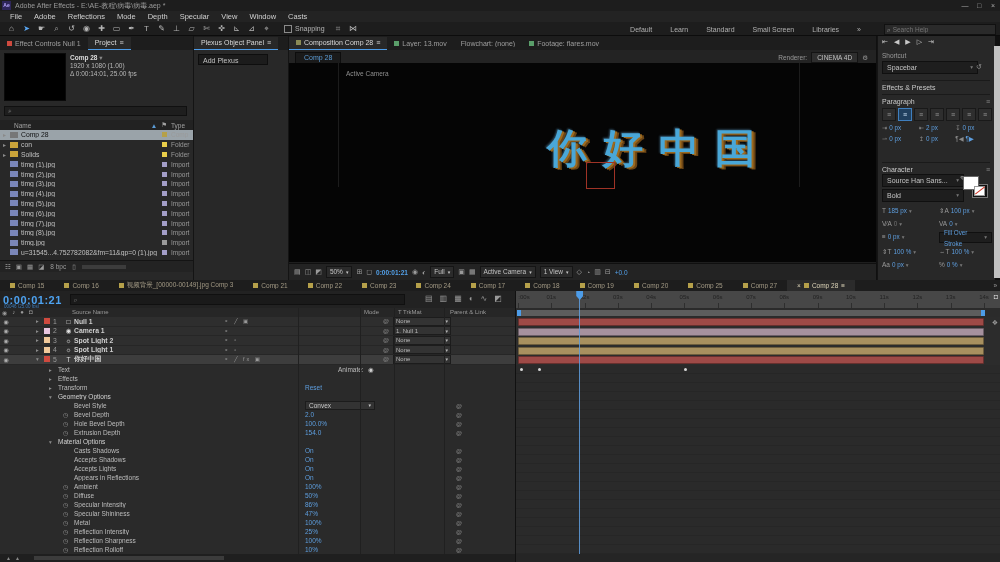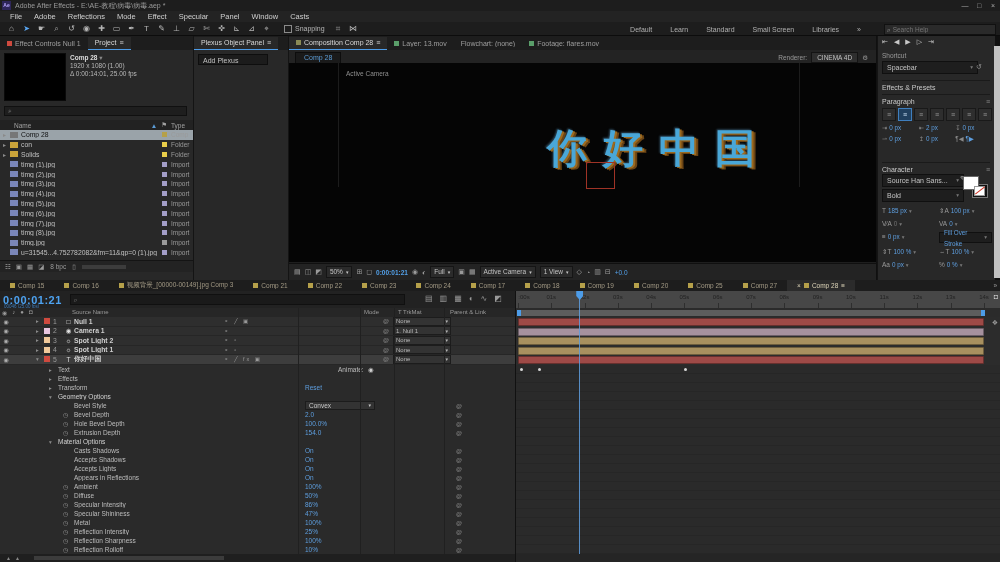--- a/index.html
+++ b/index.html
@@ -199,7 +199,7 @@
     <span class="menu-item">Adobe</span>
     <span class="menu-item">Reflections</span>
     <span class="menu-item">Mode</span>
-    <span class="menu-item">Effect</span>
+    <span class="menu-item">Depth</span>
     <span class="menu-item">Specular</span>
     <span class="menu-item">Panel</span>
     <span class="menu-item">Window</span>

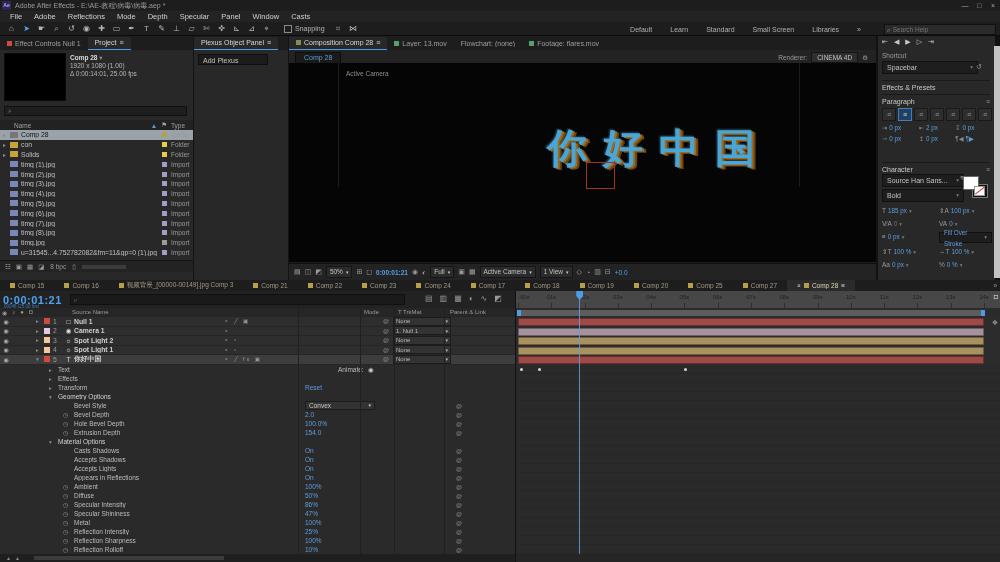--- a/index.html
+++ b/index.html
@@ -201,7 +201,7 @@
     <span class="menu-item">Mode</span>
     <span class="menu-item">Depth</span>
     <span class="menu-item">Specular</span>
-    <span class="menu-item">Panel</span>
+    <span class="menu-item">View</span>
     <span class="menu-item">Window</span>
     <span class="menu-item">Casts</span>
   </div>

